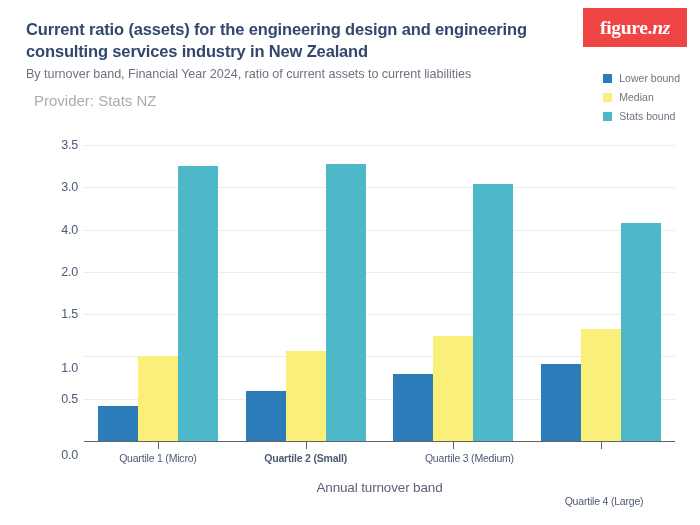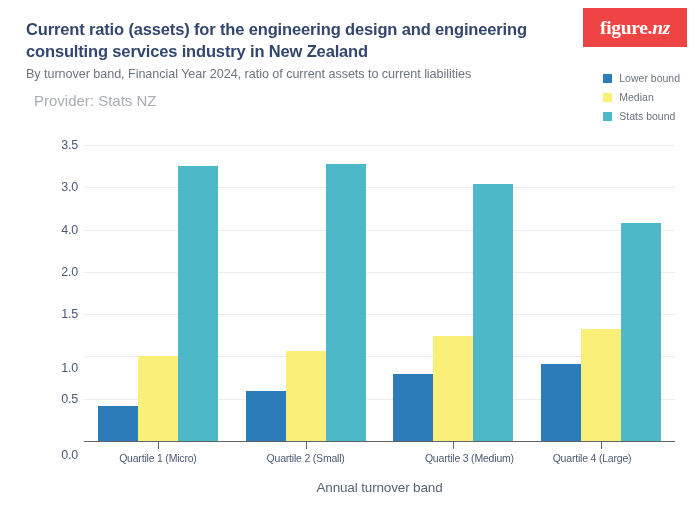--- a/index.html
+++ b/index.html
@@ -253,7 +253,7 @@
     <div class="xtick-mark" style="left: 73.875px;"></div>
         <div class="xtick-label" style="left: 73.875px;">Quartile 1 (Micro)</div>
         <div class="xtick-mark" style="left: 221.625px;"></div>
-        <div class="xtick-label" style="left: 221.625px;">Quartile 2 (Small)</div>
+        <div class="xtick-label" style="left: 221.625px; font-weight: bold;">Quartile 2 (Small)</div>
         <div class="xtick-mark" style="left: 369.375px;"></div>
         <div class="xtick-label" style="left: 369.375px; margin-left: 16px;">Quartile 3 (Medium)</div>
         <div class="xtick-mark" style="left: 517.125px;"></div>

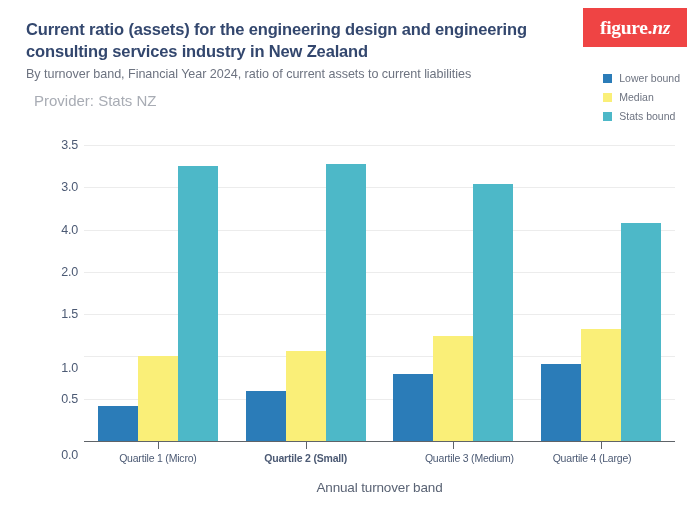--- a/index.html
+++ b/index.html
@@ -257,7 +257,7 @@
         <div class="xtick-mark" style="left: 369.375px;"></div>
         <div class="xtick-label" style="left: 369.375px; margin-left: 16px;">Quartile 3 (Medium)</div>
         <div class="xtick-mark" style="left: 517.125px;"></div>
-        <div class="xtick-label" style="left: 508px;">Quartile 4 (Large)</div>
+        <div class="xtick-label" style="left: 520px; margin-top: 43px;">Quartile 4 (Large)</div>
       </div>
   </div>
 

